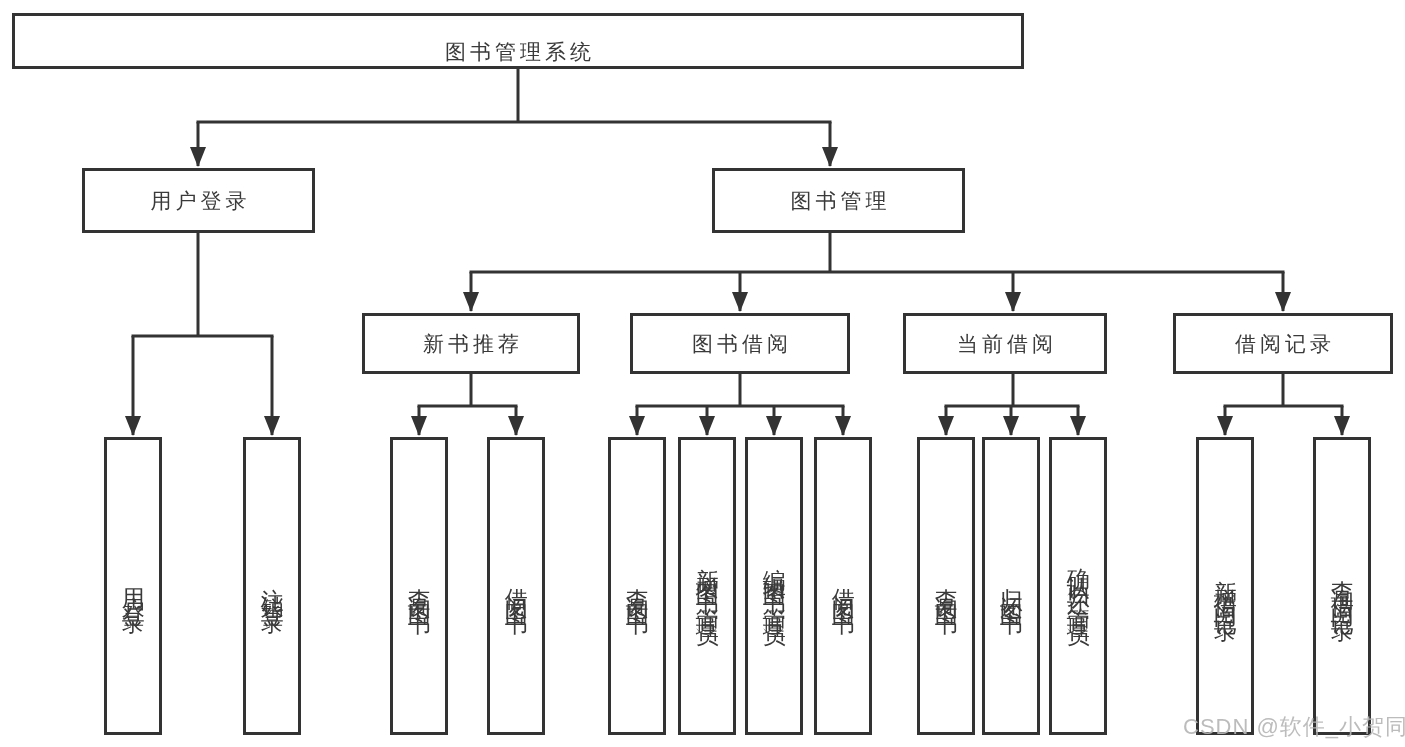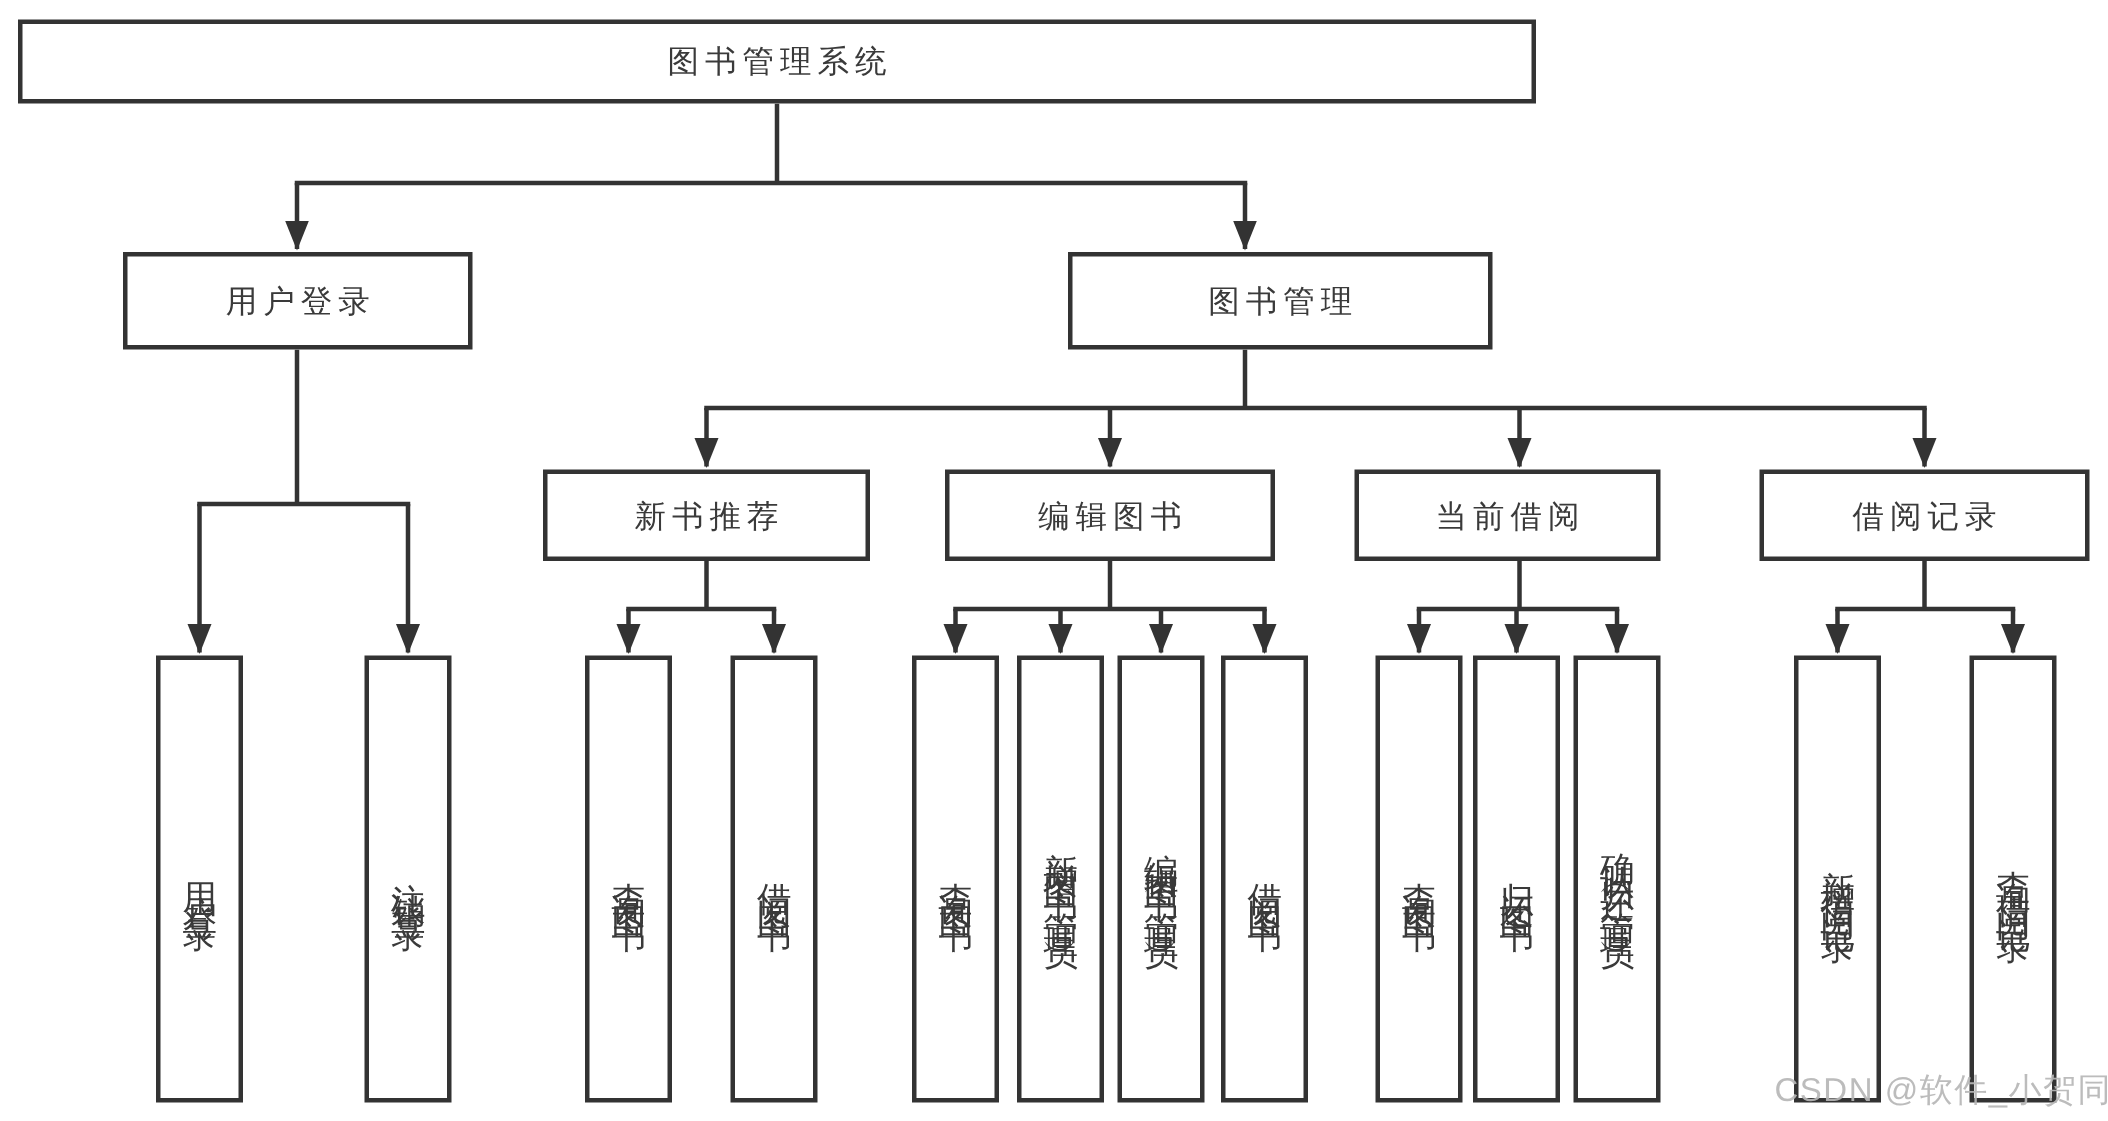--- a/index.html
+++ b/index.html
@@ -15,7 +15,7 @@
     z-index:2;color:#3a3a3a;
   }
   .hlabel{font-size:21px;letter-spacing:4px;padding-left:4px;white-space:nowrap;}
-  .root{left:12px;top:13px;width:1012px;height:56px;}
+  .root{left:12px;top:13px;width:1012px;height:56px;align-items:flex-end;}
   .l2{top:168px;height:65px;}
   .l3{top:313px;height:61px;}
   .leaf{top:437px;width:58px;height:298px;}

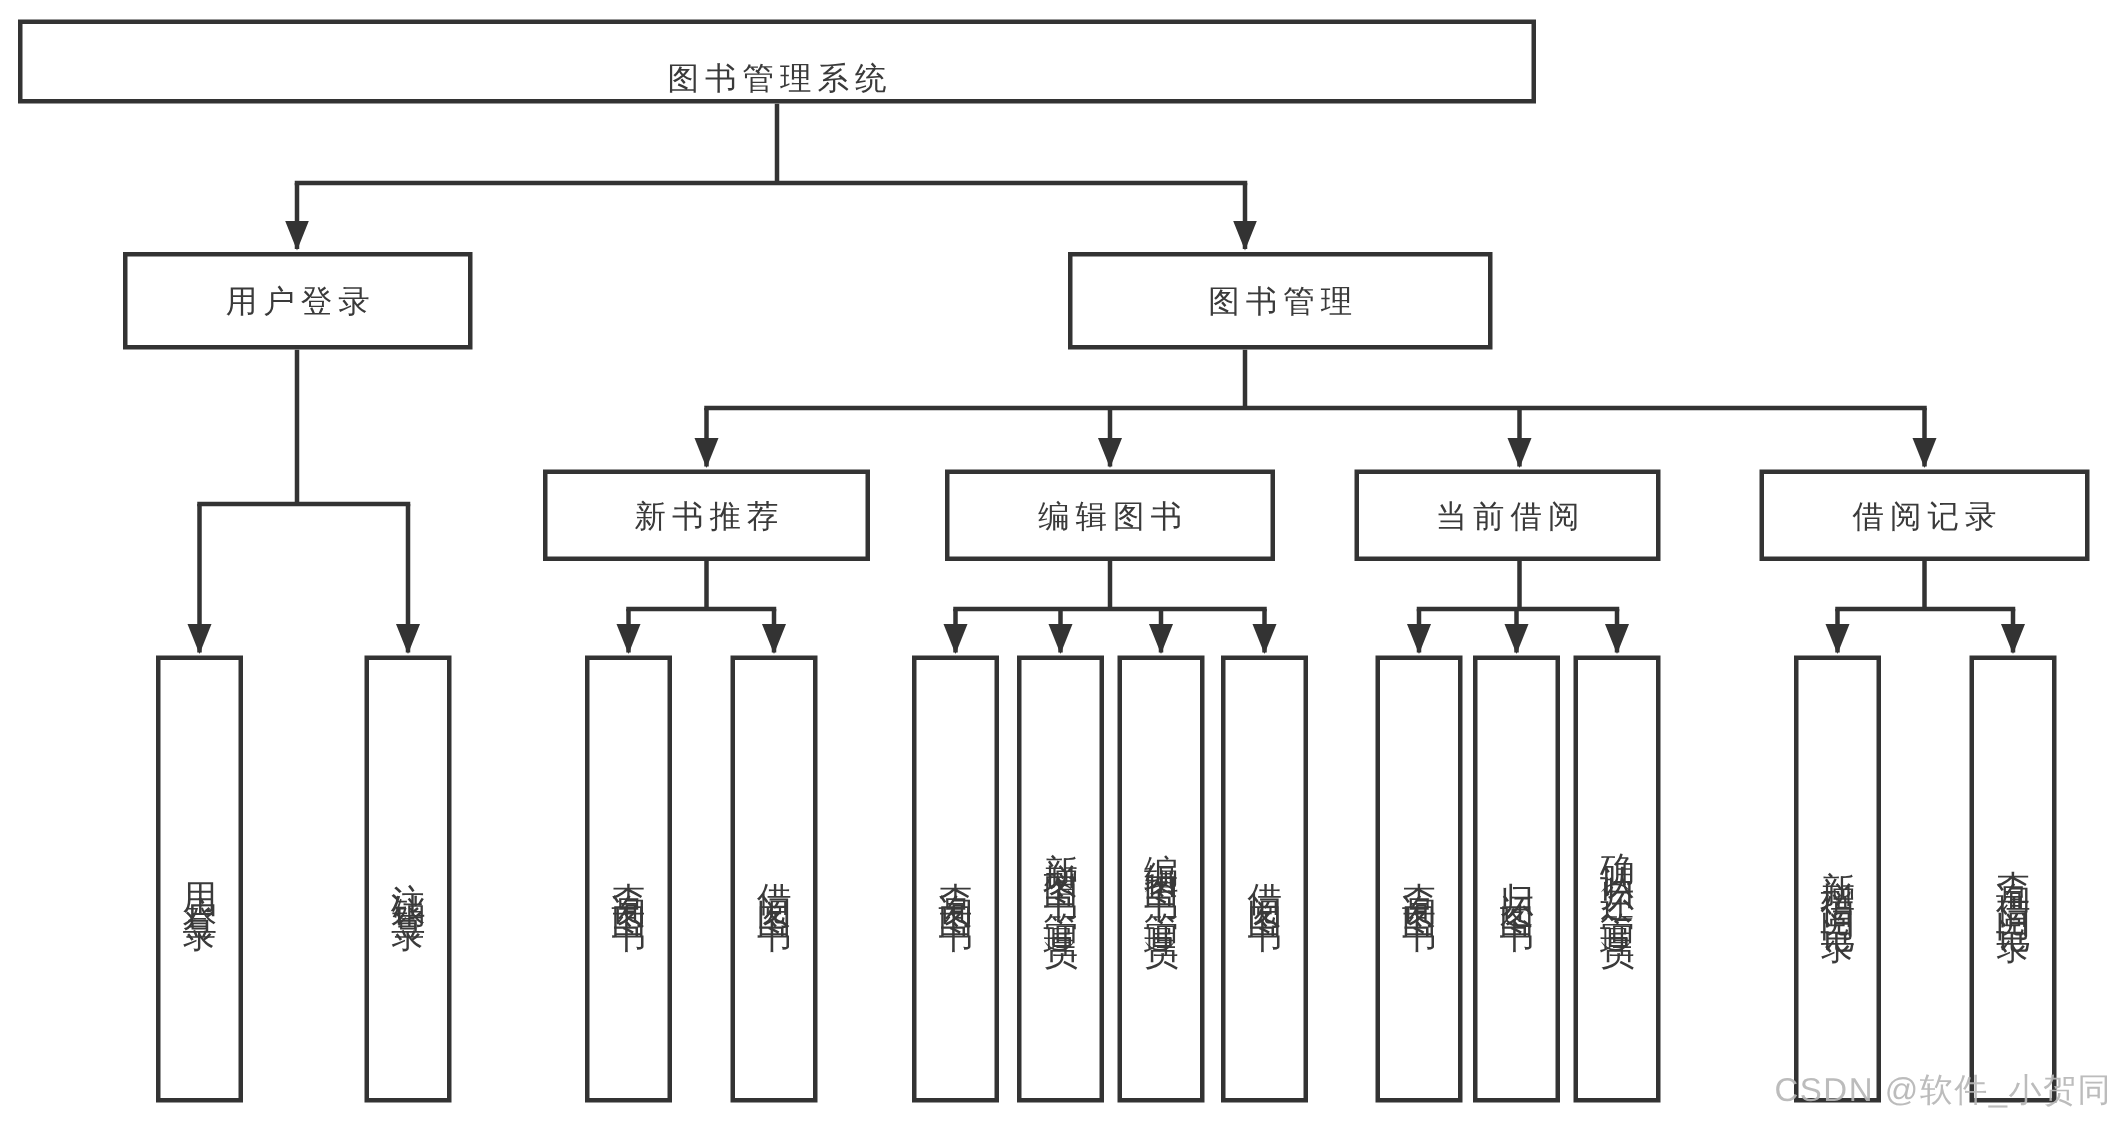--- a/index.html
+++ b/index.html
@@ -90,7 +90,7 @@
   <div class="box l2" style="left:82px;width:233px;">
     <span class="hlabel">用户登录</span>
   </div>
-  <div class="box l2" style="left:712px;width:283px;">
+  <div class="box l2" style="left:712px;width:253px;">
     <span class="hlabel">图书管理</span>
   </div>
 

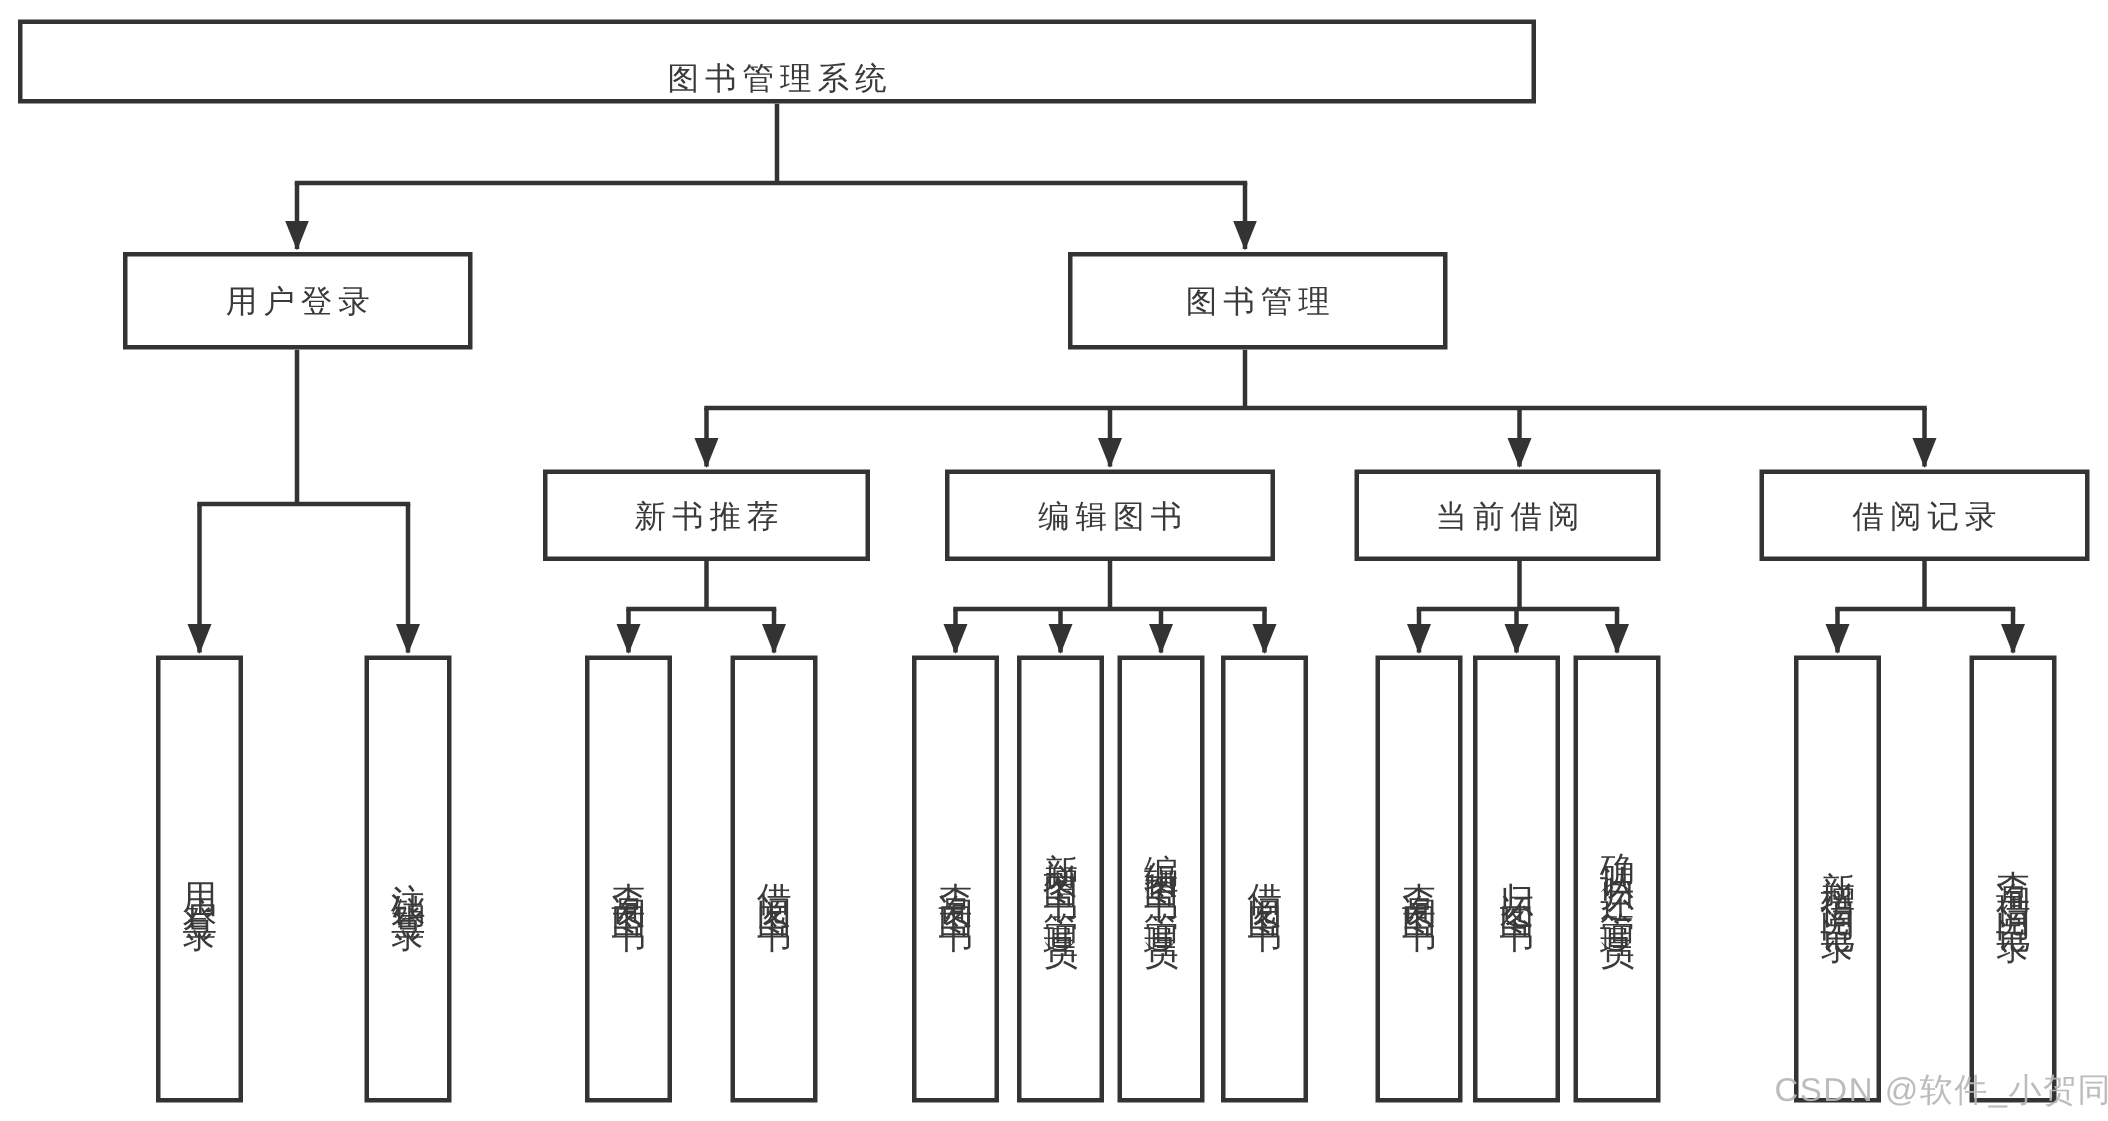--- a/index.html
+++ b/index.html
@@ -98,7 +98,7 @@
     <span class="hlabel">新书推荐</span>
   </div>
   <div class="box l3" style="left:630px;width:220px;">
-    <span class="hlabel">编辑图书</span>
+    <span class="hlabel">图书借阅</span>
   </div>
   <div class="box l3" style="left:903px;width:204px;">
     <span class="hlabel">当前借阅</span>

